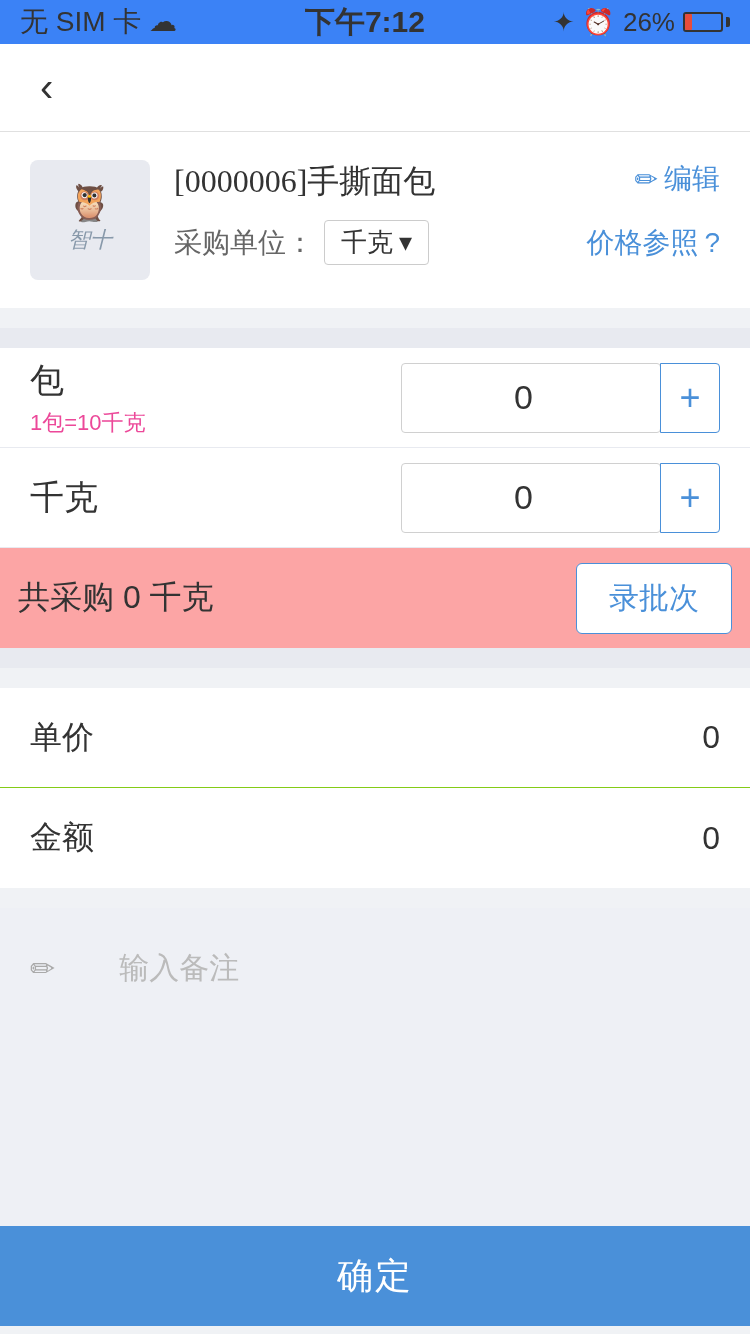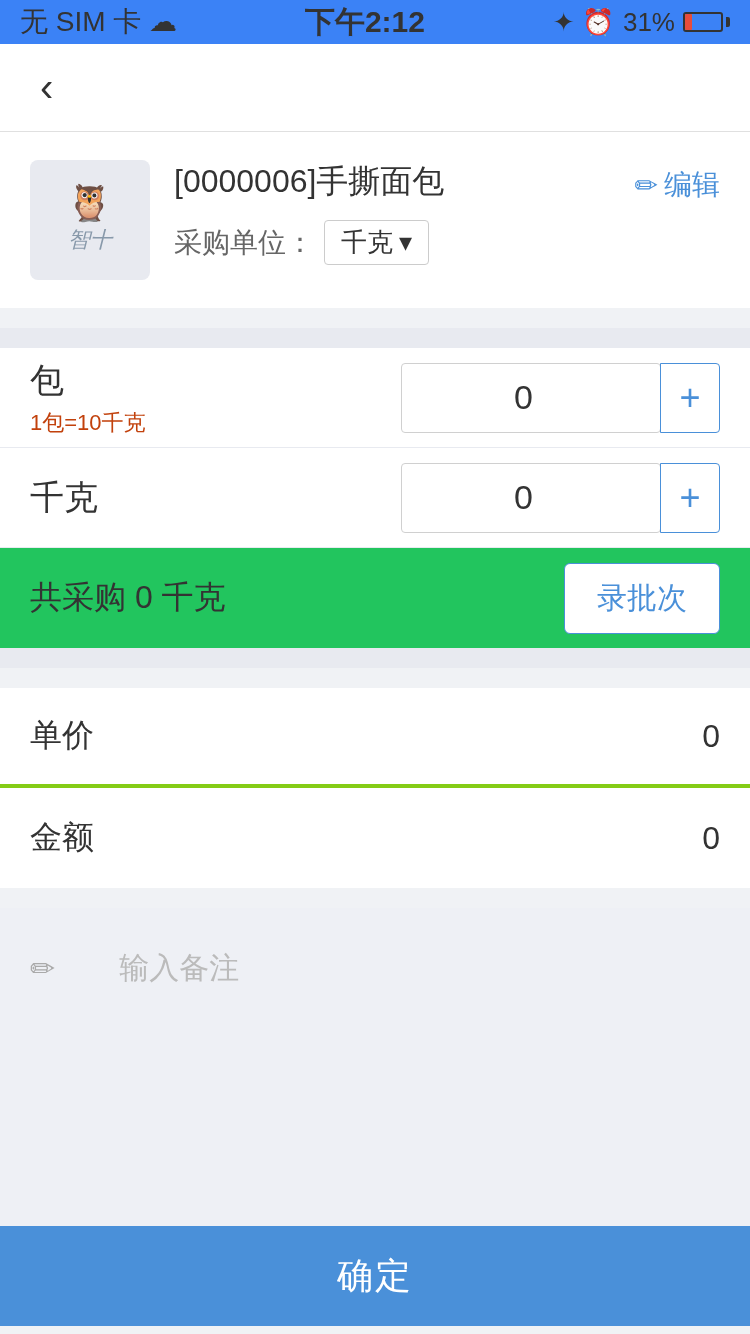--- a/index.html
+++ b/index.html
@@ -333,7 +333,7 @@
     <div class="status-left">
       <span>无 SIM 卡 ☁</span>
     </div>
-    <div class="status-center">下午2:12</div>
+    <div class="status-center">下午7:12</div>
     <div class="status-right">
       <span>✦</span>
       <span>⏰</span>

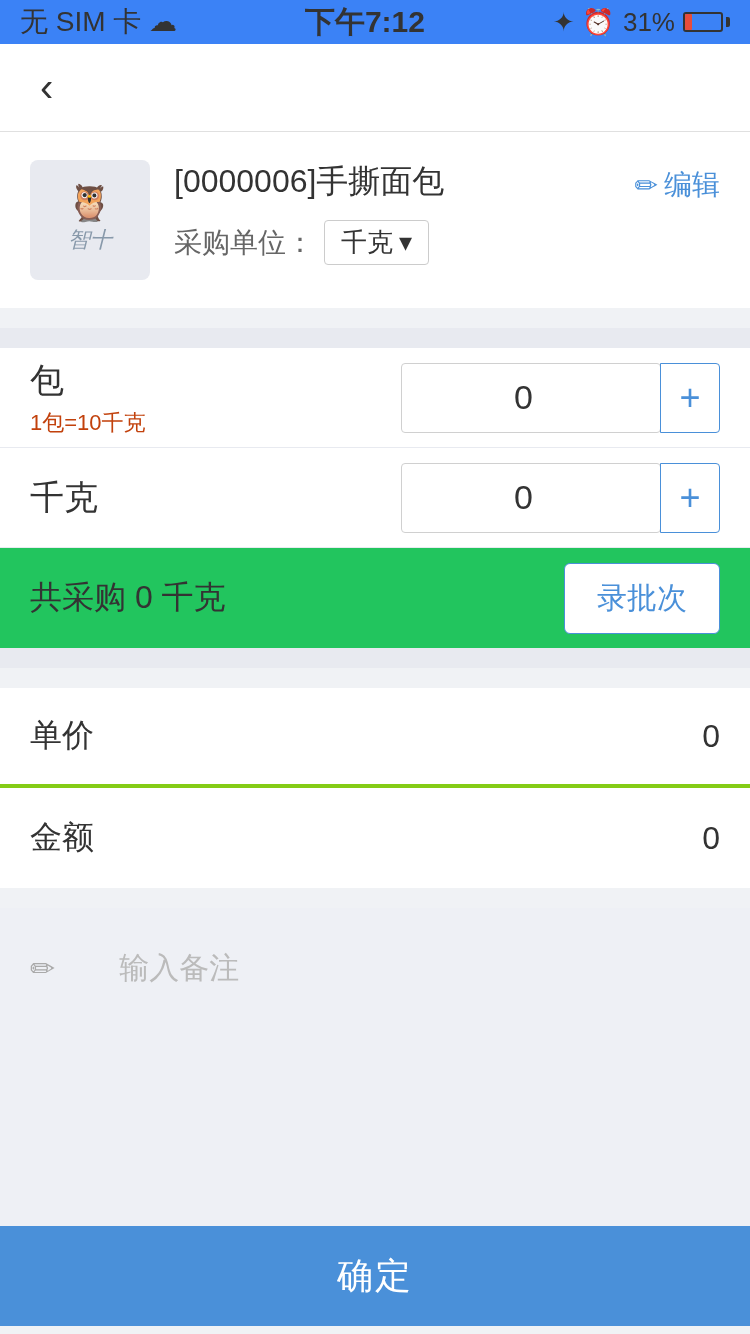--- a/index.html
+++ b/index.html
@@ -337,7 +337,7 @@
     <div class="status-right">
       <span>✦</span>
       <span>⏰</span>
-      <span>31%</span>
+      <span>26%</span>
       <div class="battery">
         <div class="battery-body">
           <div class="battery-fill"></div>

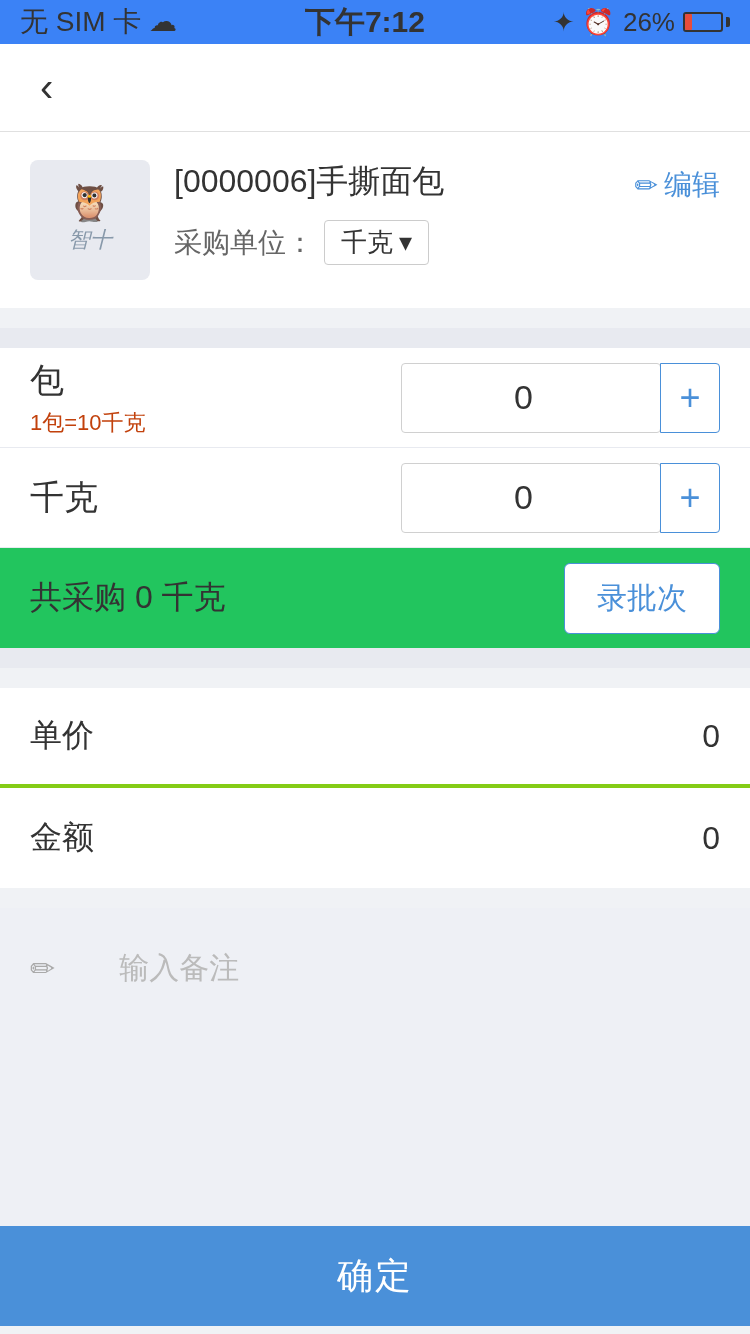--- a/index.html
+++ b/index.html
@@ -105,9 +105,10 @@
     }
     .product-header {
       display: flex;
-      align-items: flex-end;
+      align-items: flex-start;
       justify-content: space-between;
       margin-bottom: 16px;
+      font-family: Liberation Serif, serif;
     }
     .product-name {
       font-size: 32px;

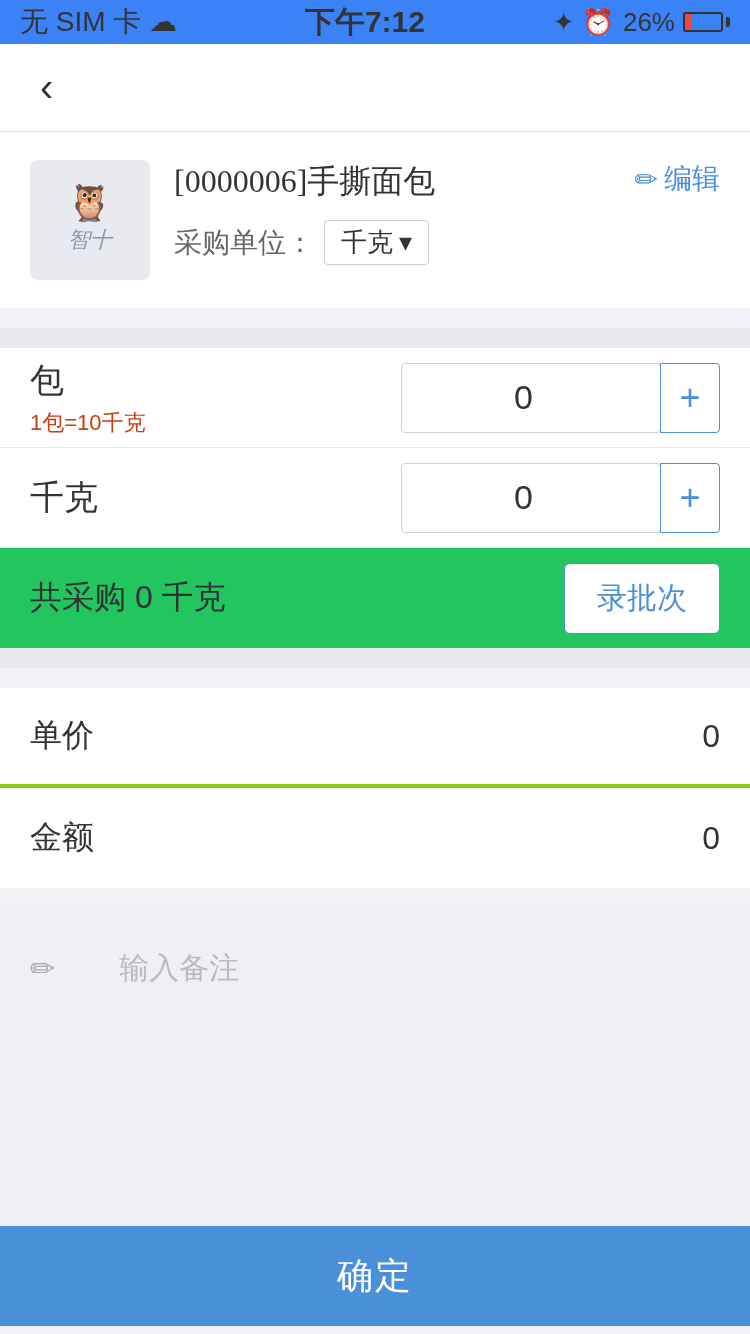--- a/index.html
+++ b/index.html
@@ -375,6 +375,10 @@
             <span>▾</span>
           </div>
         </div>
+        <div class="price-ref">
+          <span>价格参照</span>
+          <span>?</span>
+        </div>
       </div>
     </div>
   </div>

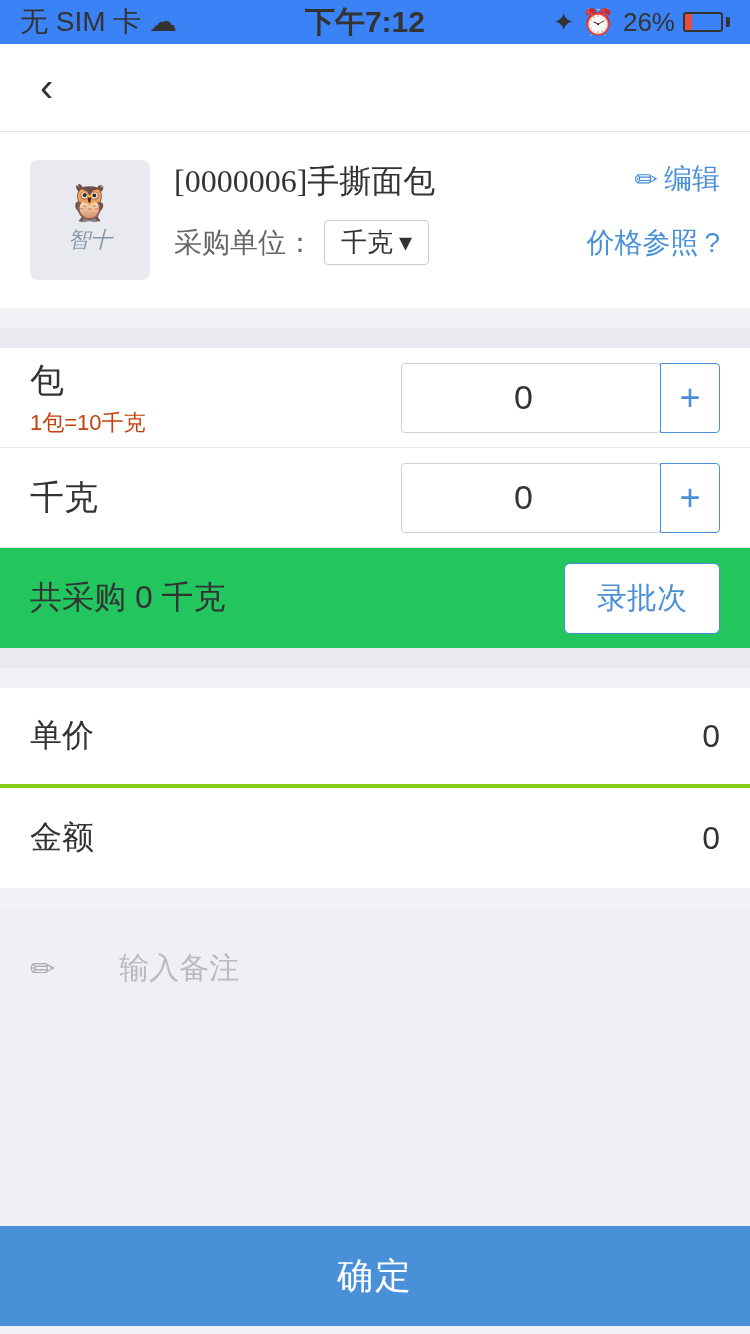--- a/index.html
+++ b/index.html
@@ -187,7 +187,7 @@
     }
     .input-label-sub {
       font-size: 22px;
-      color: #c2410c;
+      color: #ec4899;
     }
     .input-field-wrap {
       flex: 1;

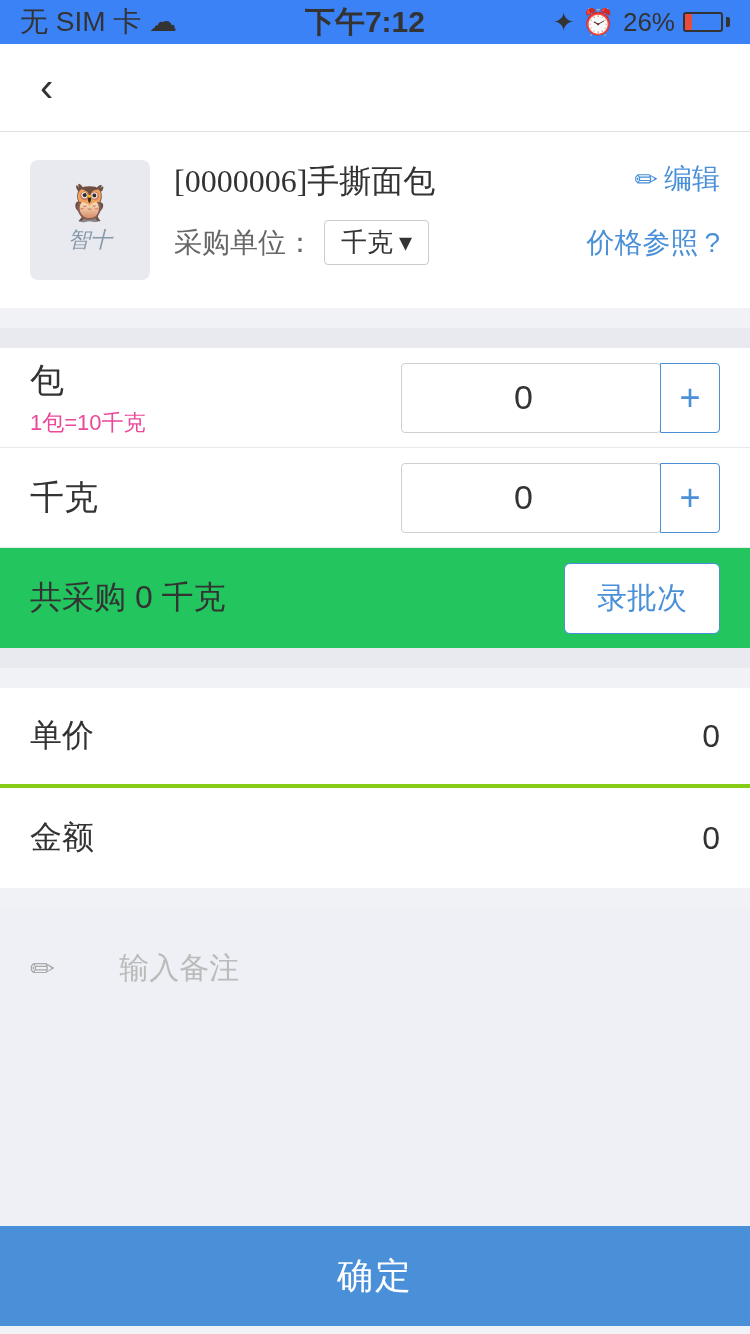--- a/index.html
+++ b/index.html
@@ -227,9 +227,9 @@
       display: flex;
       align-items: center;
       justify-content: space-between;
-      padding: 0 30px;
+      padding: 0 18px;
       height: 100px;
-      background: #22c55e;
+      background: #fca5a5;
       border-bottom: none;
     }
     .summary-text {

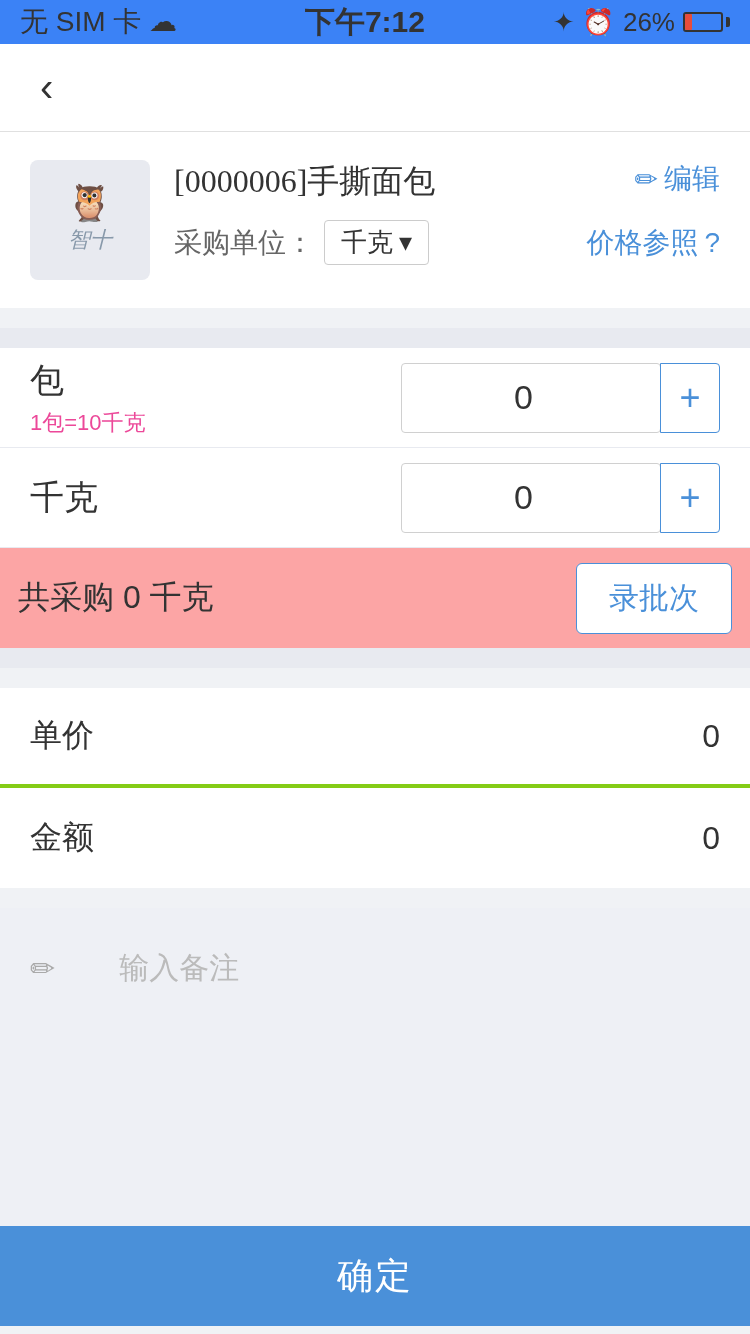--- a/index.html
+++ b/index.html
@@ -257,7 +257,7 @@
       justify-content: space-between;
       padding: 0 30px;
       height: 100px;
-      border-bottom: 4px solid #84cc16;
+      border-bottom: 1px solid #84cc16;
     }
     .price-row:last-child {
       border-bottom: none;

